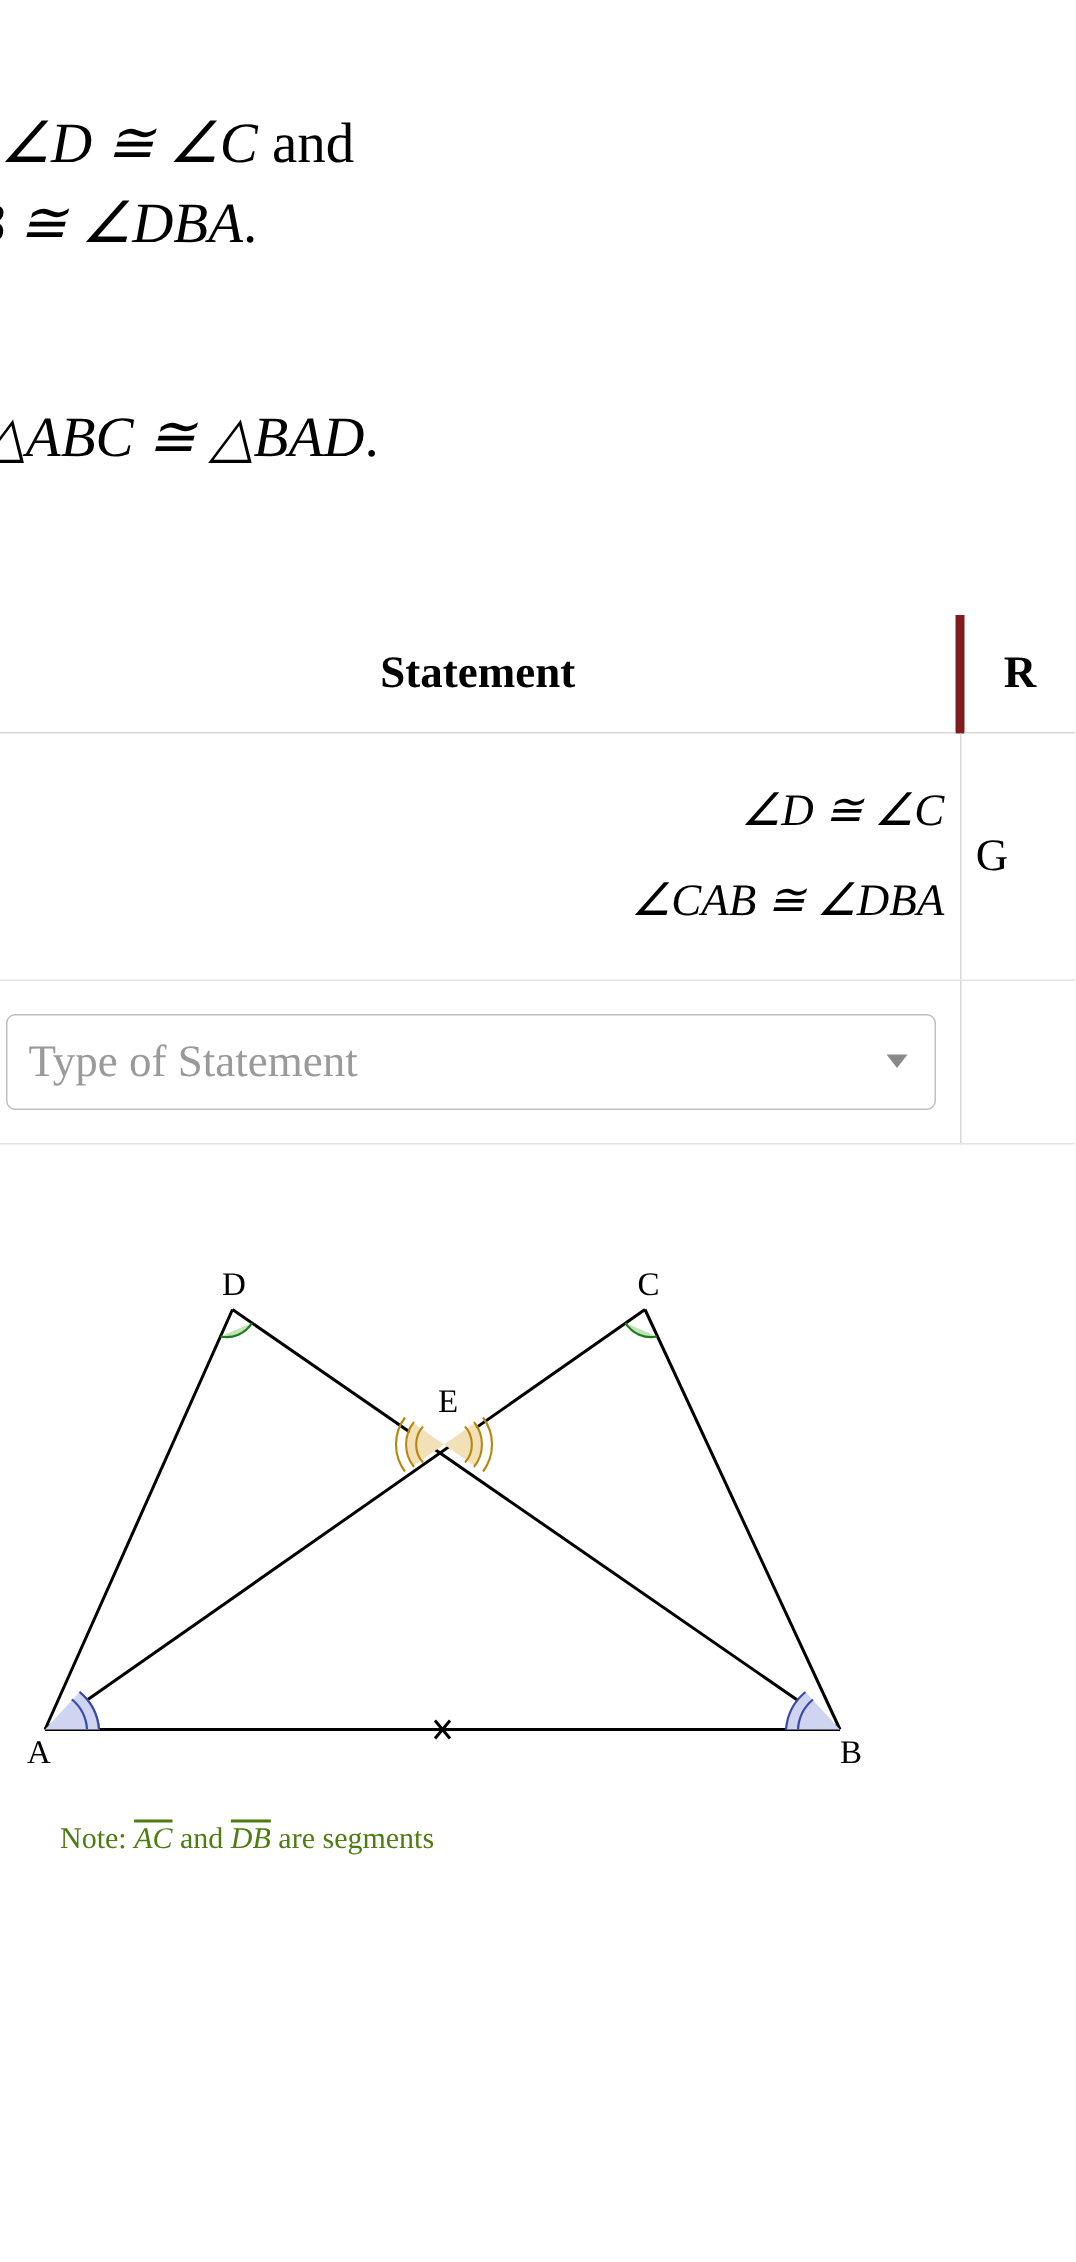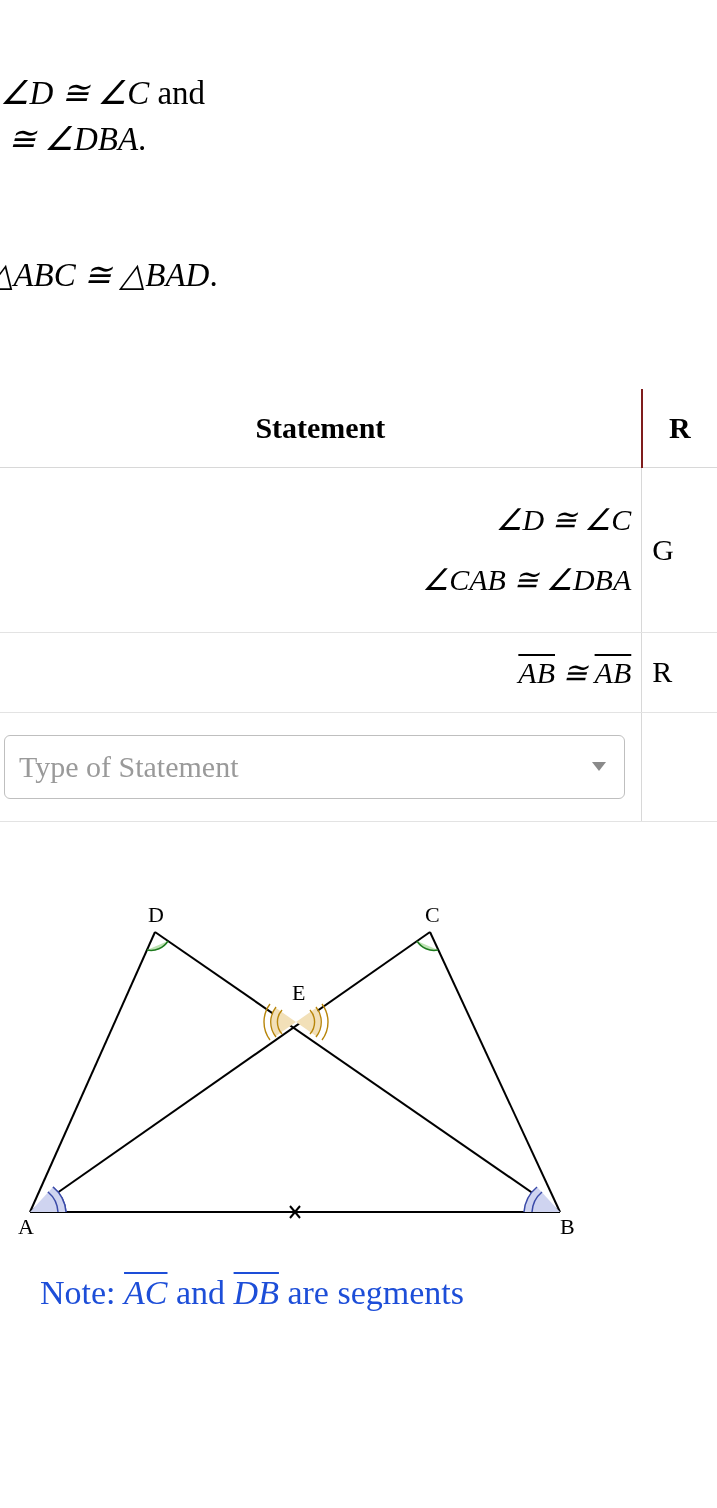--- a/index.html
+++ b/index.html
@@ -17,7 +17,7 @@
   }
   
   .givens {
-    font-size: 33px;
+    font-size: 38px;
     line-height: 1.4;
     margin: 0 0 60px 0;
   }

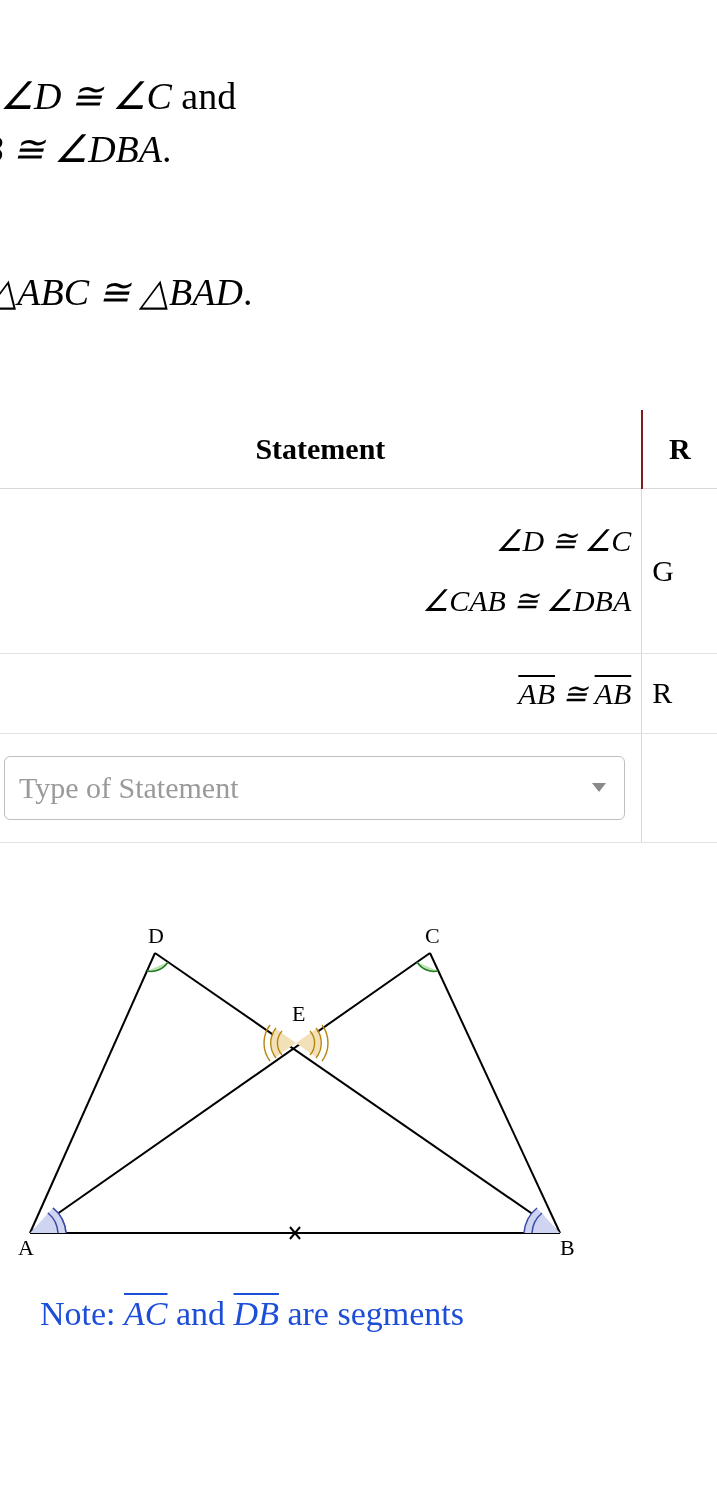--- a/index.html
+++ b/index.html
@@ -55,7 +55,7 @@
     text-align: center;
     padding: 22px 10px;
     border-bottom: 1px solid #d8d8d8;
-    border-right: 2px solid #7f1d1d;
+    border-right: 6px solid #7f1d1d;
   }
   table.proof th:last-child { border-right: none; }
   table.proof td {

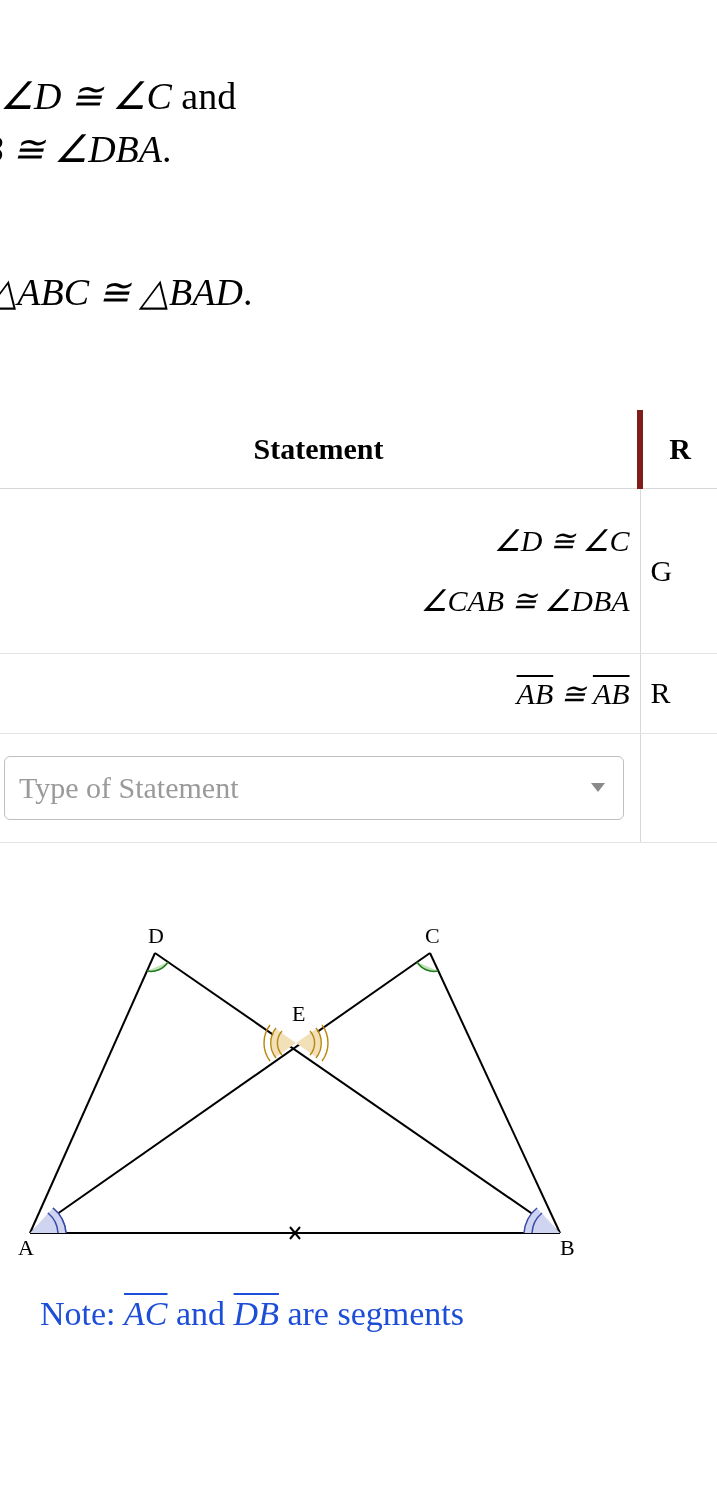--- a/index.html
+++ b/index.html
@@ -148,16 +148,6 @@
         </td>
         <td class="col-reason">G</td>
       </tr>
-      <tr>
-        <td class="col-stmt">
-          <span class="math-it">
-            <span class="overline">AB</span>
-            <span> ≅ </span>
-            <span class="overline">AB</span>
-          </span>
-        </td>
-        <td class="col-reason">R</td>
-      </tr>
       <tr class="dropdown-row">
         <td class="col-stmt" style="text-align:center;">
           <div class="dropdown">

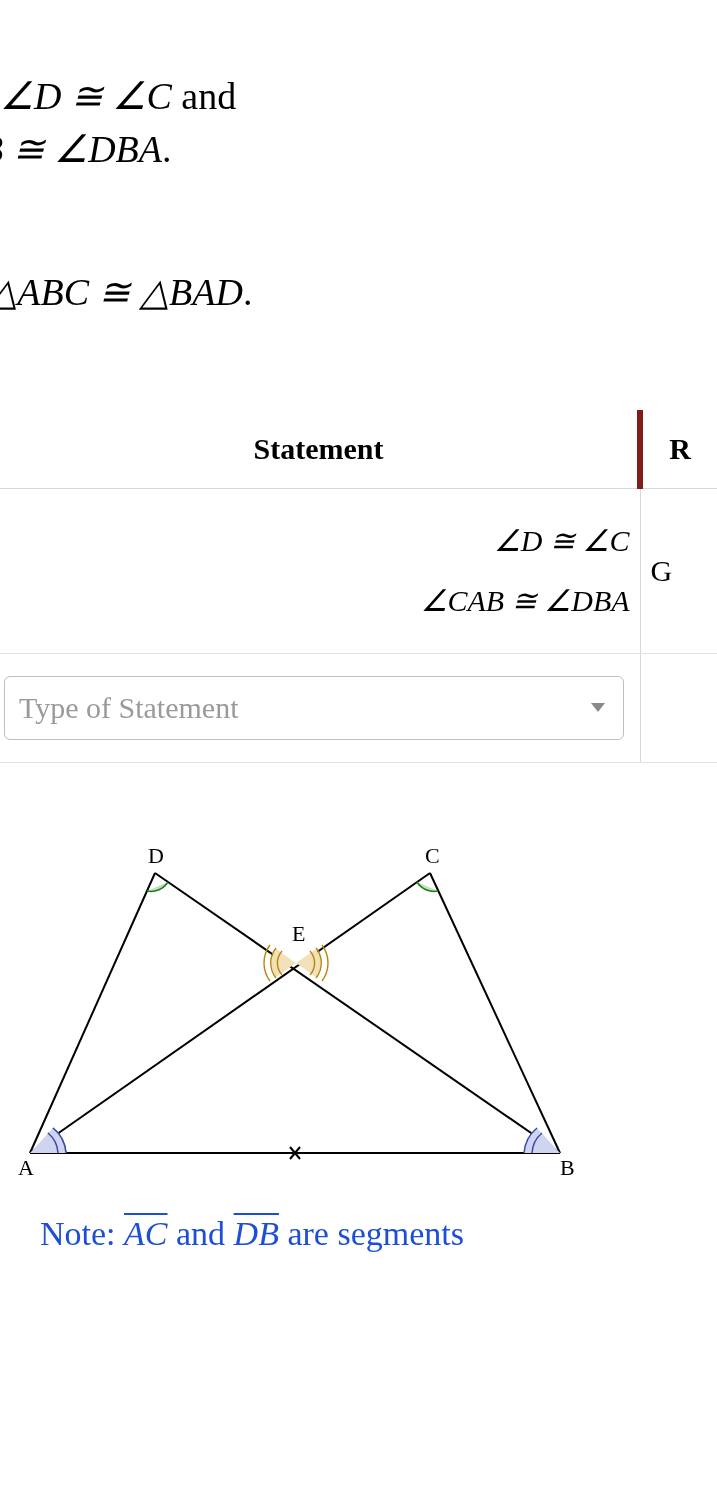--- a/index.html
+++ b/index.html
@@ -109,8 +109,8 @@
   }
   svg.figure { display: block; }
   .note {
-    color: #1d4ed8;
-    font-size: 34px;
+    color: #4d7c0f;
+    font-size: 20px;
     margin-top: 22px;
     margin-left: 40px;
     white-space: nowrap;

